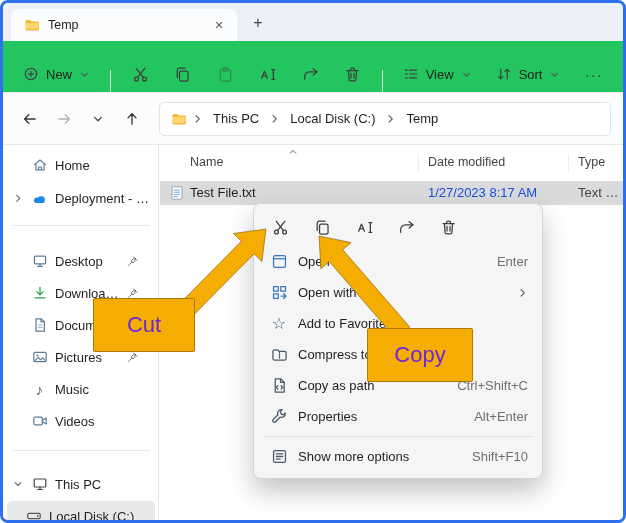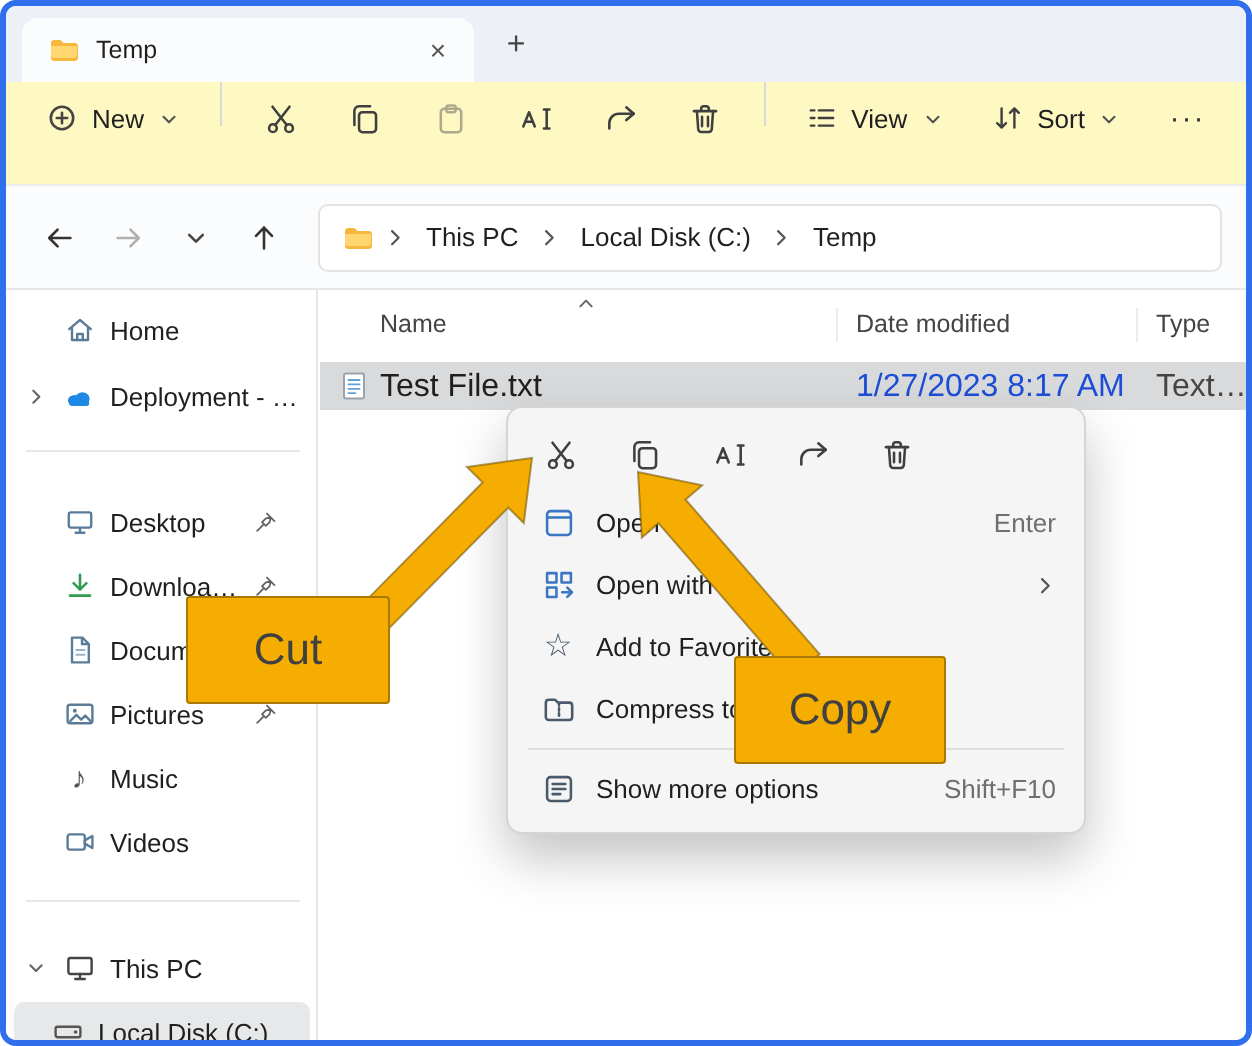--- a/index.html
+++ b/index.html
@@ -17,8 +17,8 @@
   .newtab{width:26px;height:26px;margin:0 0 5px 8px;display:flex;align-items:center;justify-content:center;font-size:16px;color:#444;border-radius:4px}
 
   
-  .toolbar{position:absolute;top:38px;left:0;right:0;height:52px;background:#fef9c3;border-bottom:1px solid #ececec;
-    display:flex;align-items:flex-start;padding:0 10px;gap:4px}
+  .toolbar{position:absolute;top:38px;left:0;right:0;height:52px;background:#22c55e;border-bottom:1px solid #ececec;
+    display:flex;align-items:flex-end;padding:0 10px;gap:4px}
   .tbtn{height:36px;display:flex;align-items:center;gap:7px;padding:0 10px;border-radius:5px;font-size:13px;color:#1f1f1f}
   .icon-btn{width:44px;justify-content:center;padding:0}
   .vsep{width:1px;height:22px;background:#d9d9d9;margin:0 6px}

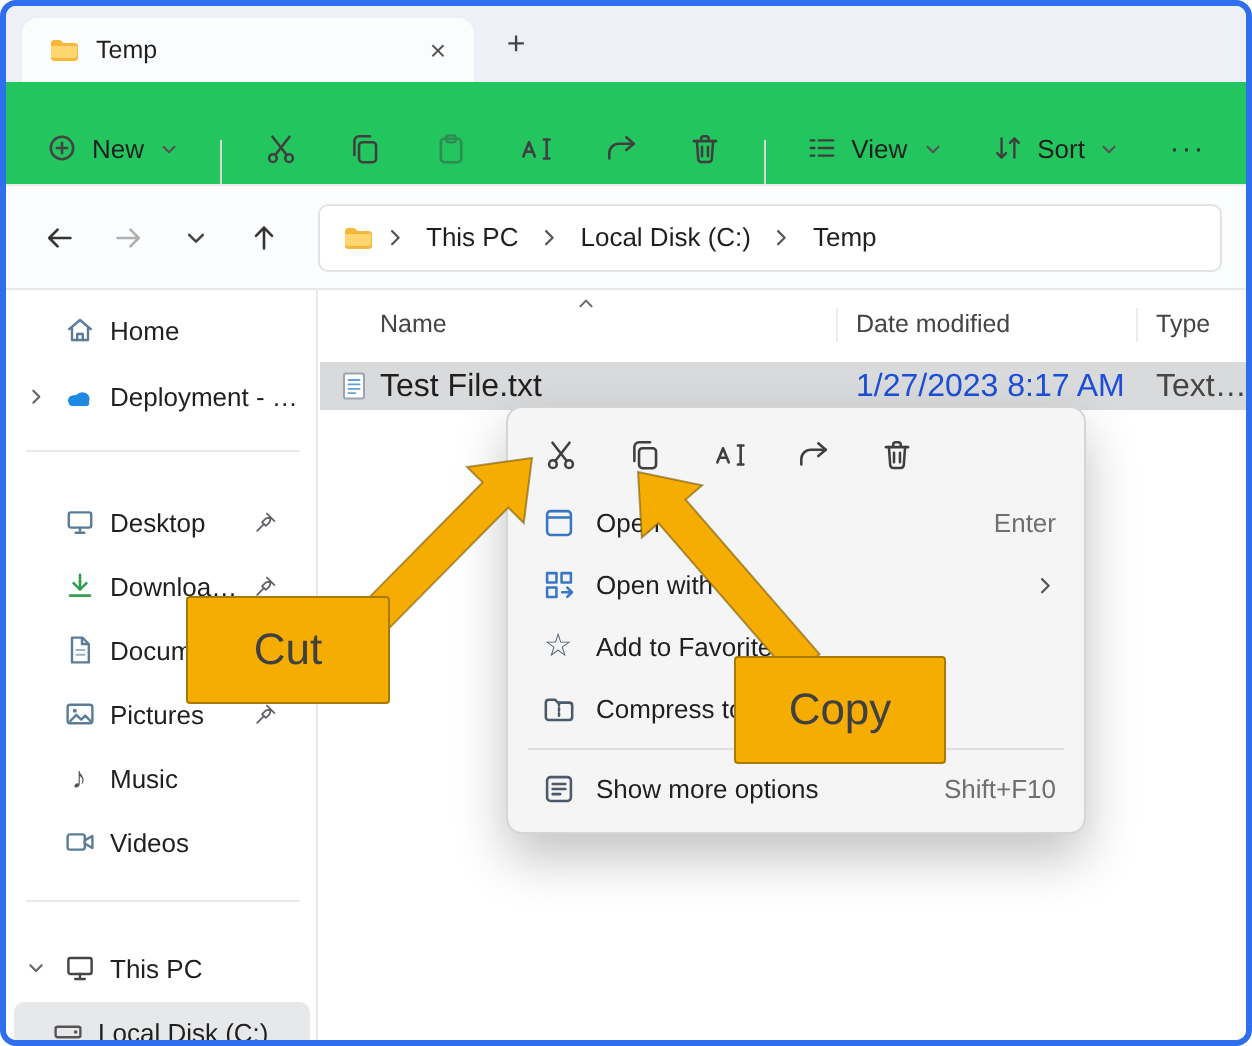--- a/index.html
+++ b/index.html
@@ -53,7 +53,7 @@
   .colh{position:absolute;top:10px;white-space:nowrap}
   .col-div{position:absolute;top:9px;width:1px;height:17px;background:#ececec}
   .sort-caret{position:absolute;left:128px;top:2px;color:#666}
-  .file-row{position:absolute;top:36px;left:0;right:0;height:24px;background:#d9dadb;font-size:16px}
+  .file-row{position:absolute;top:36px;left:0;right:0;height:24px;background:#d9dadb;font-size:13px}
   .fcell{position:absolute;top:4px;white-space:nowrap}
   .ficon{position:absolute;left:9px;top:4px}
 

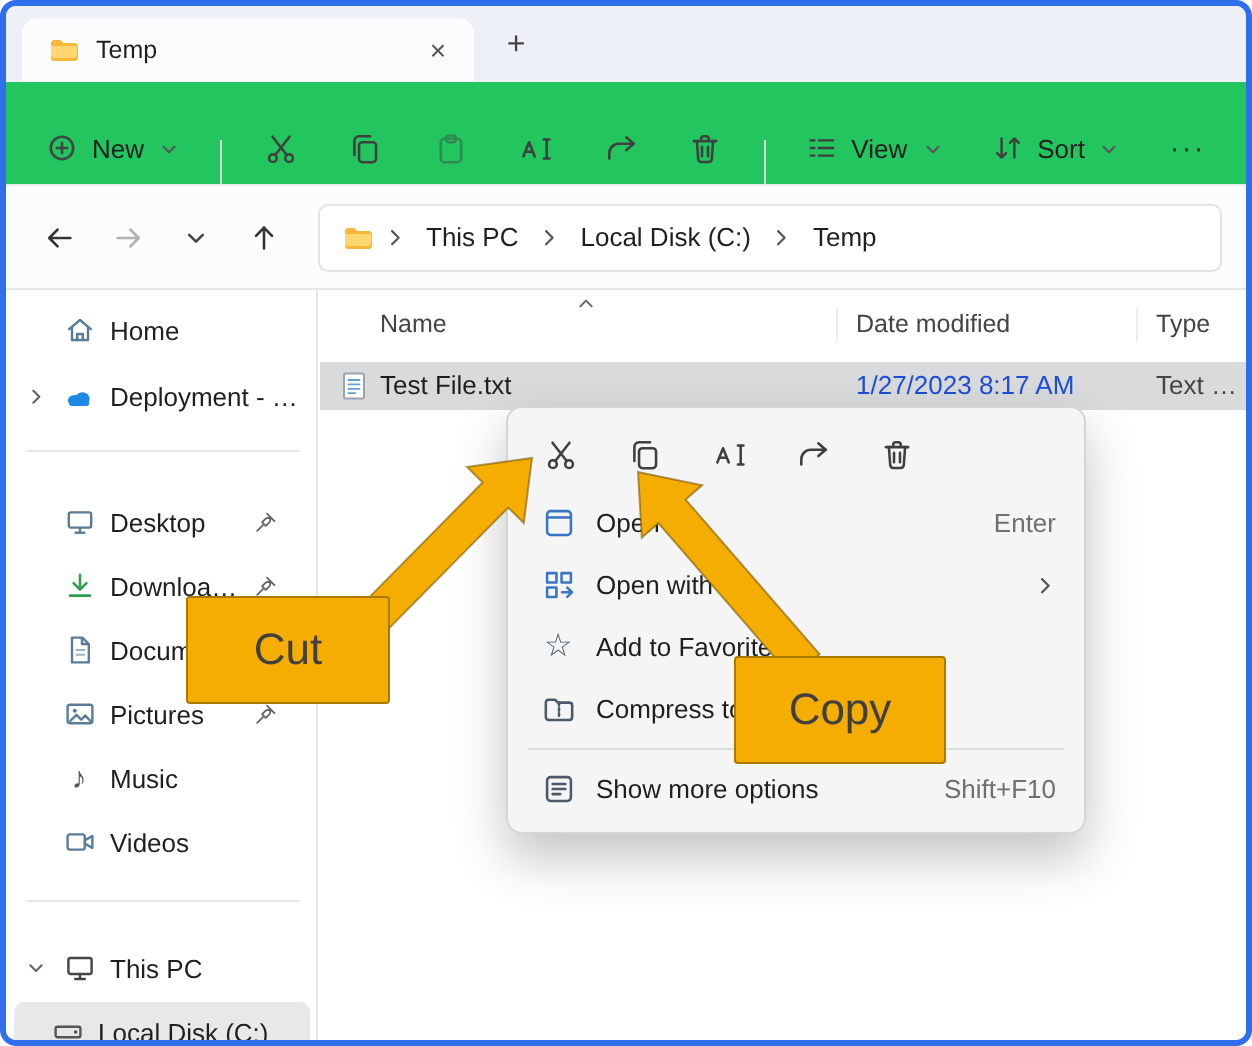--- a/index.html
+++ b/index.html
@@ -72,7 +72,7 @@
   
   .arrows{position:absolute;inset:0;z-index:20;pointer-events:none}
   .callout{position:absolute;z-index:21;background:#f4ad00;border:1px solid rgba(110,78,0,.55);border-radius:2px;
-    display:flex;align-items:center;justify-content:center;font-size:22px;color:#404040}
+    display:flex;align-items:center;justify-content:center;font-size:22px;color:#6d28d9}
   #co-cut{left:90px;top:295px;width:102px;height:54px}
   #co-copy{left:364px;top:325px;width:106px;height:54px}
 </style>

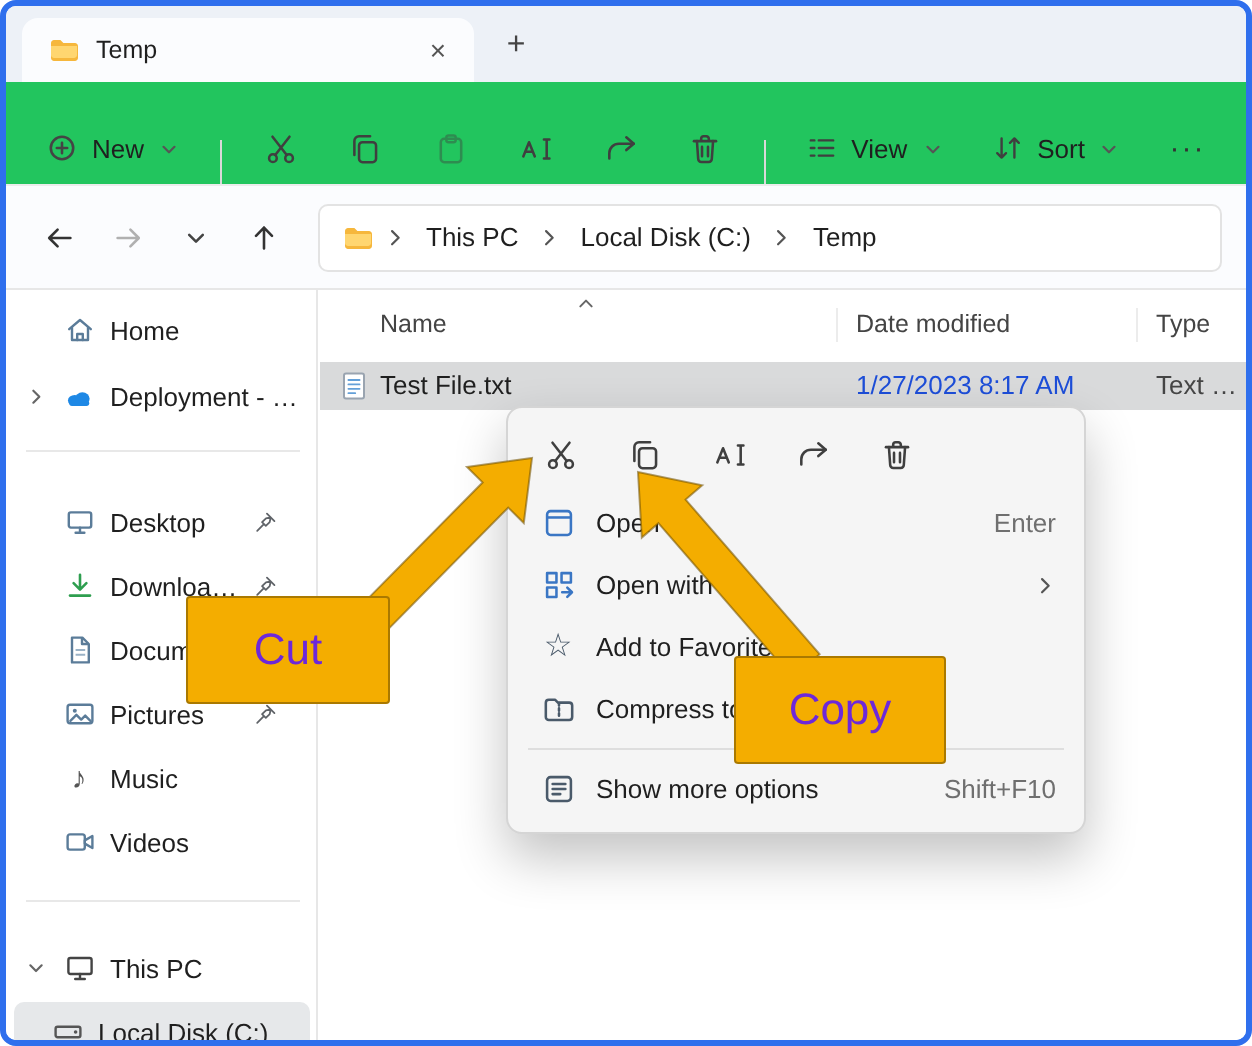--- a/index.html
+++ b/index.html
@@ -487,6 +487,17 @@
       </span>
       <span class="lbl">Compress to ZIP file</span>
     </div>
+    <div class="ctx-item">
+      <span class="ci">
+        <svg width="17" height="17" viewBox="0 0 16 16" fill="none" stroke="#4a5a6a" stroke-width="1.2" stroke-linecap="round" stroke-linejoin="round">
+            <path d="M4 1.8h5.2L12.4 5v9.2H4z"></path>
+            <path d="M9 1.8V5h3.4"></path>
+            <path d="M6.4 8.2L5 9.8l1.4 1.6M9.6 8.2L11 9.8l-1.4 1.6"></path>
+          </svg>
+      </span>
+      <span class="lbl">Copy as path</span>
+      <span class="ctx-sc">Ctrl+Shift+C</span>
+    </div>
     <div class="ctx-sep"></div>
     <div class="ctx-item">
       <span class="ci">

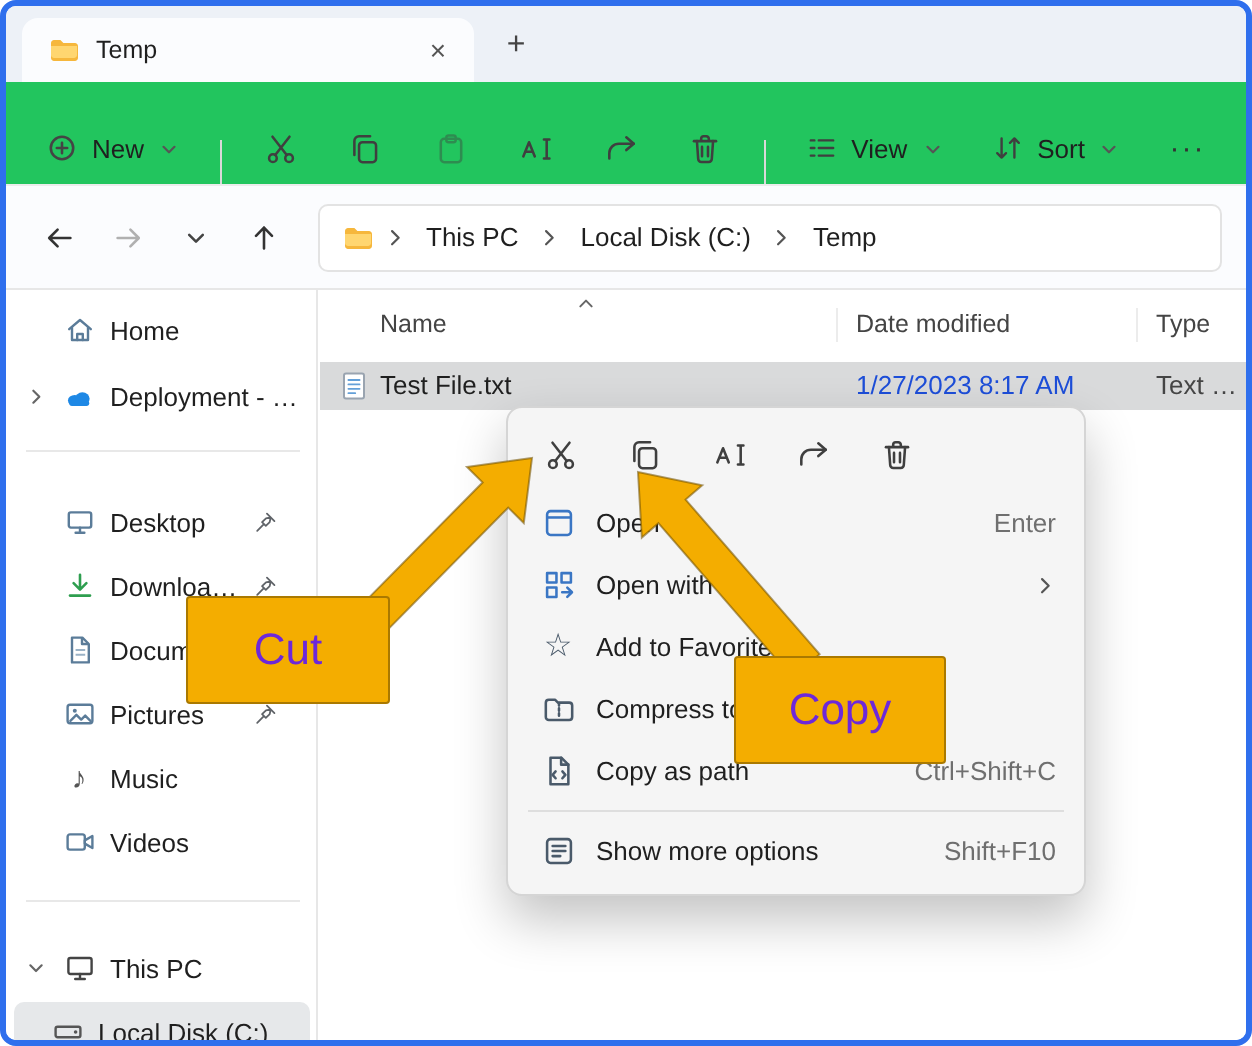--- a/index.html
+++ b/index.html
@@ -498,6 +498,15 @@
       <span class="lbl">Copy as path</span>
       <span class="ctx-sc">Ctrl+Shift+C</span>
     </div>
+    <div class="ctx-item">
+      <span class="ci">
+        <svg width="17" height="17" viewBox="0 0 16 16" fill="none" stroke="#4a5a6a" stroke-width="1.2" stroke-linecap="round" stroke-linejoin="round">
+            <path d="M13.4 4.6a3.4 3.4 0 0 1-4.7 3.9l-4.4 4.4a1.5 1.5 0 0 1-2.2-2.2l4.4-4.4a3.4 3.4 0 0 1 3.9-4.7L8.6 3.4l.9 2.1 2.1.9z"></path>
+          </svg>
+      </span>
+      <span class="lbl">Properties</span>
+      <span class="ctx-sc">Alt+Enter</span>
+    </div>
     <div class="ctx-sep"></div>
     <div class="ctx-item">
       <span class="ci">

